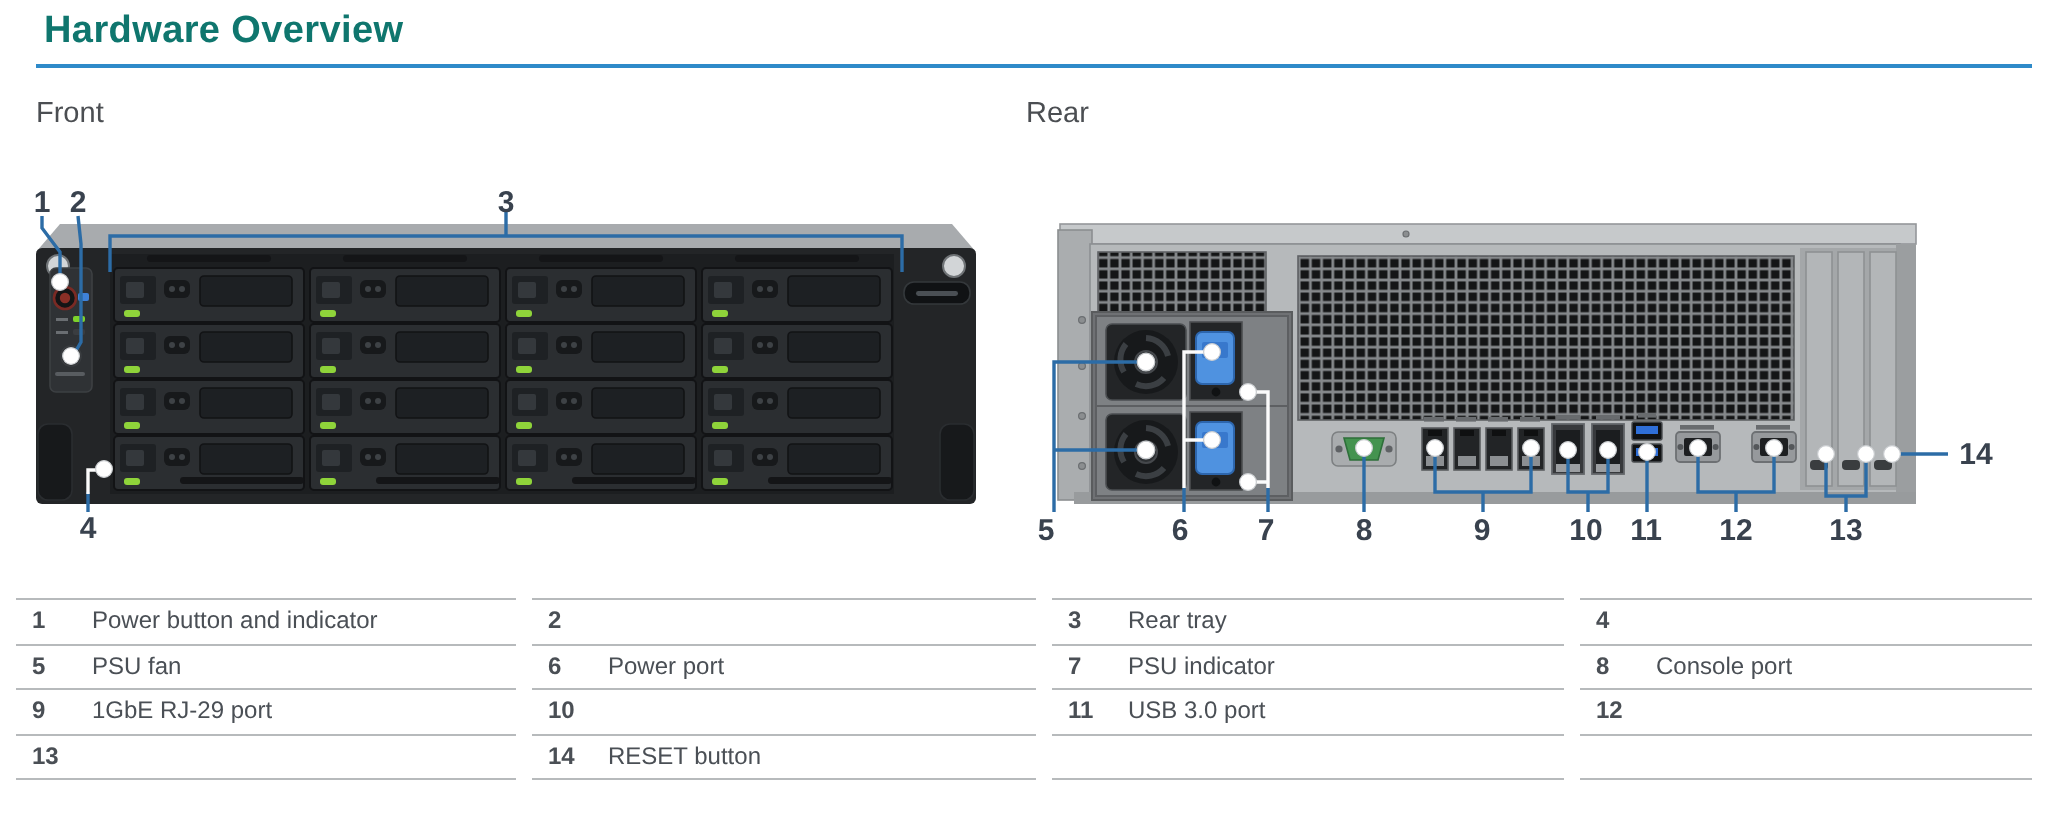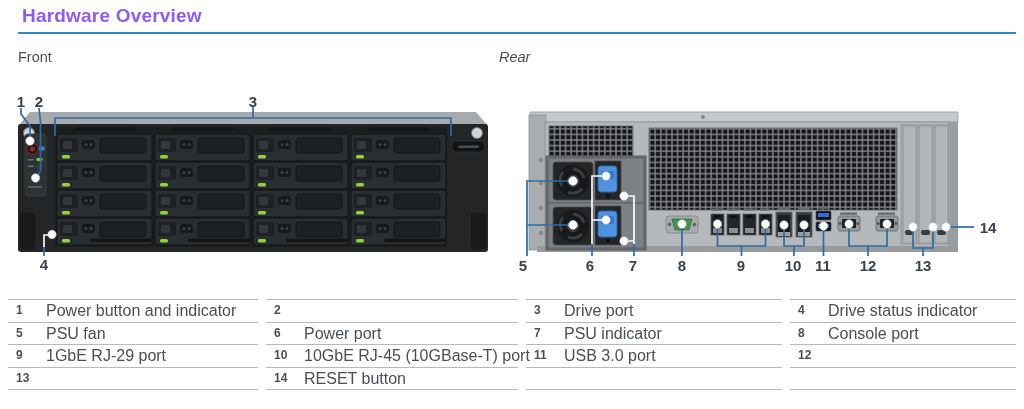--- a/index.html
+++ b/index.html
@@ -10,7 +10,7 @@
   }
   .abs{position:absolute;}
   #title{
-    left:22px;top:5px;font-size:19px;font-weight:600;color:#8b5cf6;letter-spacing:.2px;
+    left:22px;top:5px;font-size:19px;font-weight:600;color:#0f766e;letter-spacing:.2px;
   }
   #title-rule{left:18px;top:32px;width:998px;height:2px;background:#2e8ac9;}
   .section-label{font-size:14.5px;color:#4b4e52;text-align:center;}

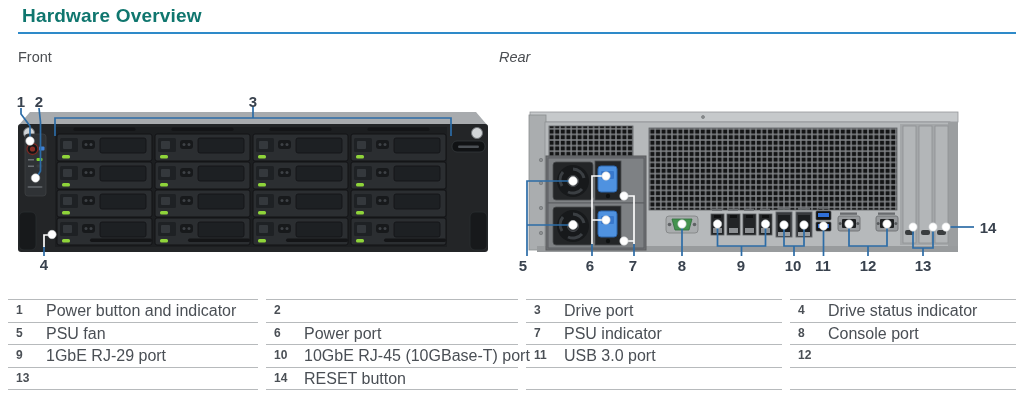--- a/index.html
+++ b/index.html
@@ -15,7 +15,7 @@
   #title-rule{left:18px;top:32px;width:998px;height:2px;background:#2e8ac9;}
   .section-label{font-size:14.5px;color:#4b4e52;text-align:center;}
   #front-label{left:18px;top:49px;}
-  #rear-label{left:499px;top:49px;font-style:italic;}
+  #rear-label{left:513px;top:49px;}
   #diagram-svg{left:0;top:0;pointer-events:none;}
   .co{
     position:absolute;transform:translateX(-50%);

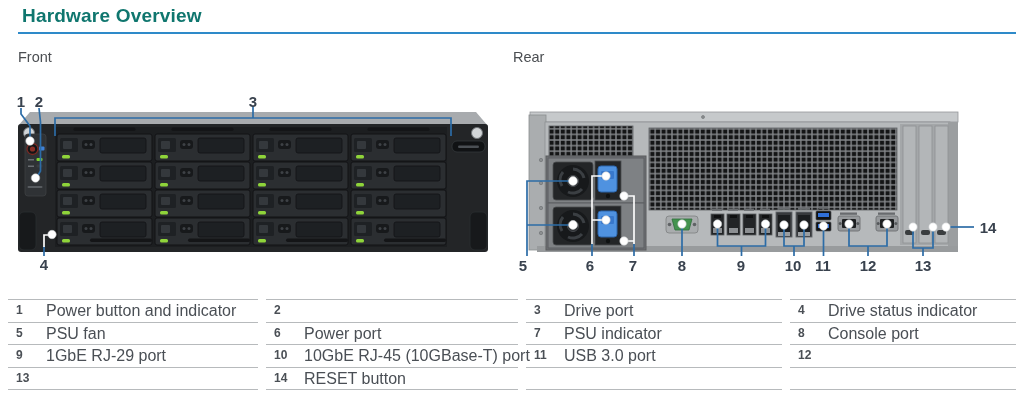--- a/index.html
+++ b/index.html
@@ -34,7 +34,7 @@
   .tn{
     flex:0 0 30px;padding-left:8px;font-size:12px;font-weight:bold;color:#4a4f55;
   }
-  .tl{font-size:16px;color:#4a4f55;white-space:nowrap;}
+  .tl{font-size:12px;color:#4a4f55;white-space:nowrap;}
 </style>
 </head>
 <body>

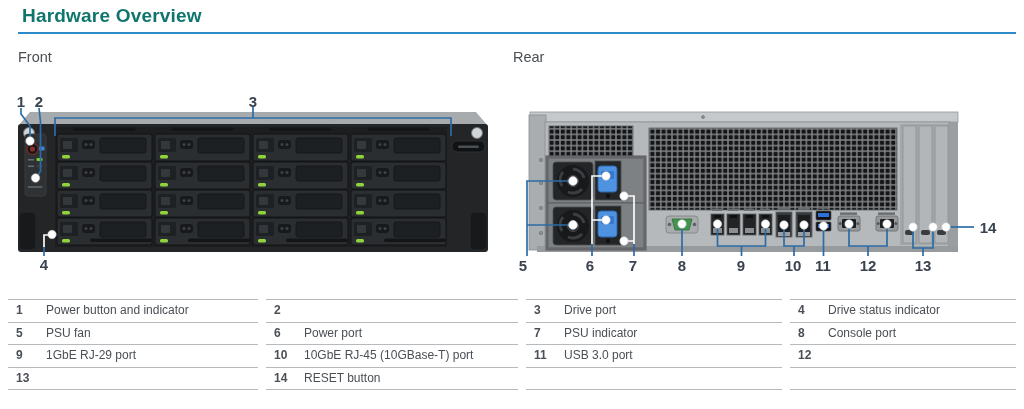--- a/index.html
+++ b/index.html
@@ -352,7 +352,7 @@
   <div class="tg" style="width:256px">
     <div class="tr">
         <span class="tn">3</span>
-        <span class="tl">Drive port</span>
+        <span class="tl">Rear tray</span>
       </div>
     <div class="tr">
         <span class="tn">7</span>

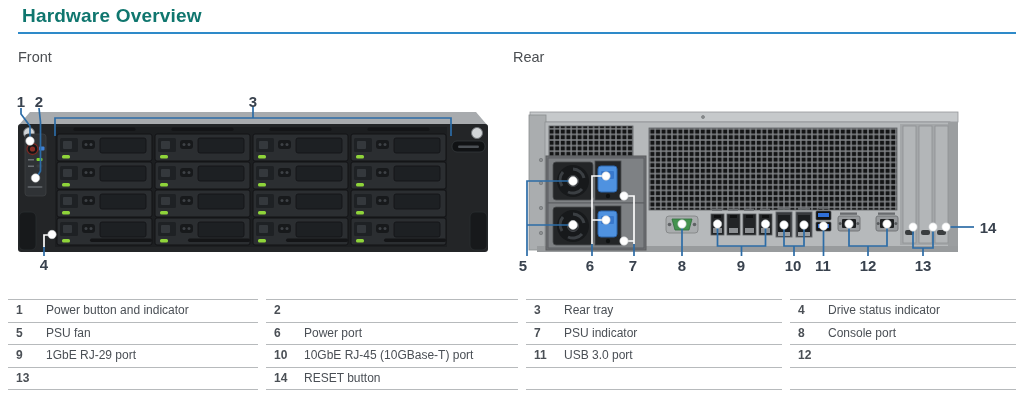--- a/index.html
+++ b/index.html
@@ -370,7 +370,6 @@
   <div class="tg" style="width:226px">
     <div class="tr">
         <span class="tn">4</span>
-        <span class="tl">Drive status indicator</span>
       </div>
     <div class="tr">
         <span class="tn">8</span>

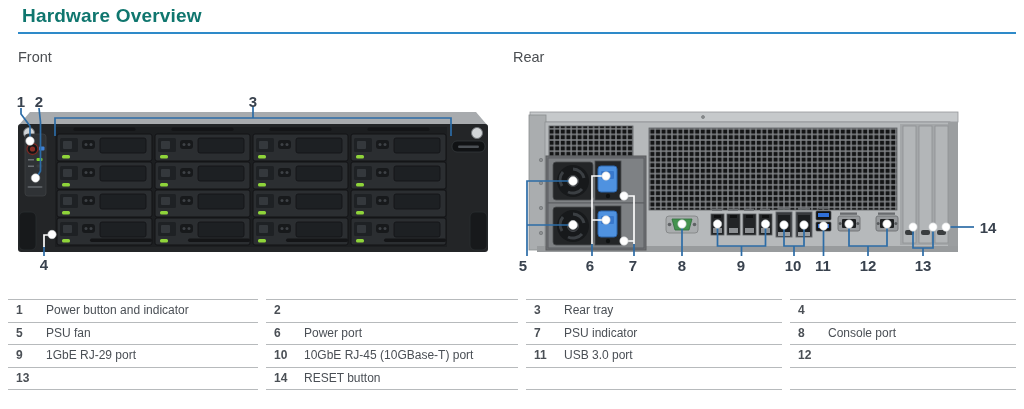--- a/index.html
+++ b/index.html
@@ -342,7 +342,6 @@
       </div>
     <div class="tr">
         <span class="tn">10</span>
-        <span class="tl">10GbE RJ-45 (10GBase-T) port</span>
       </div>
     <div class="tr">
         <span class="tn">14</span>

